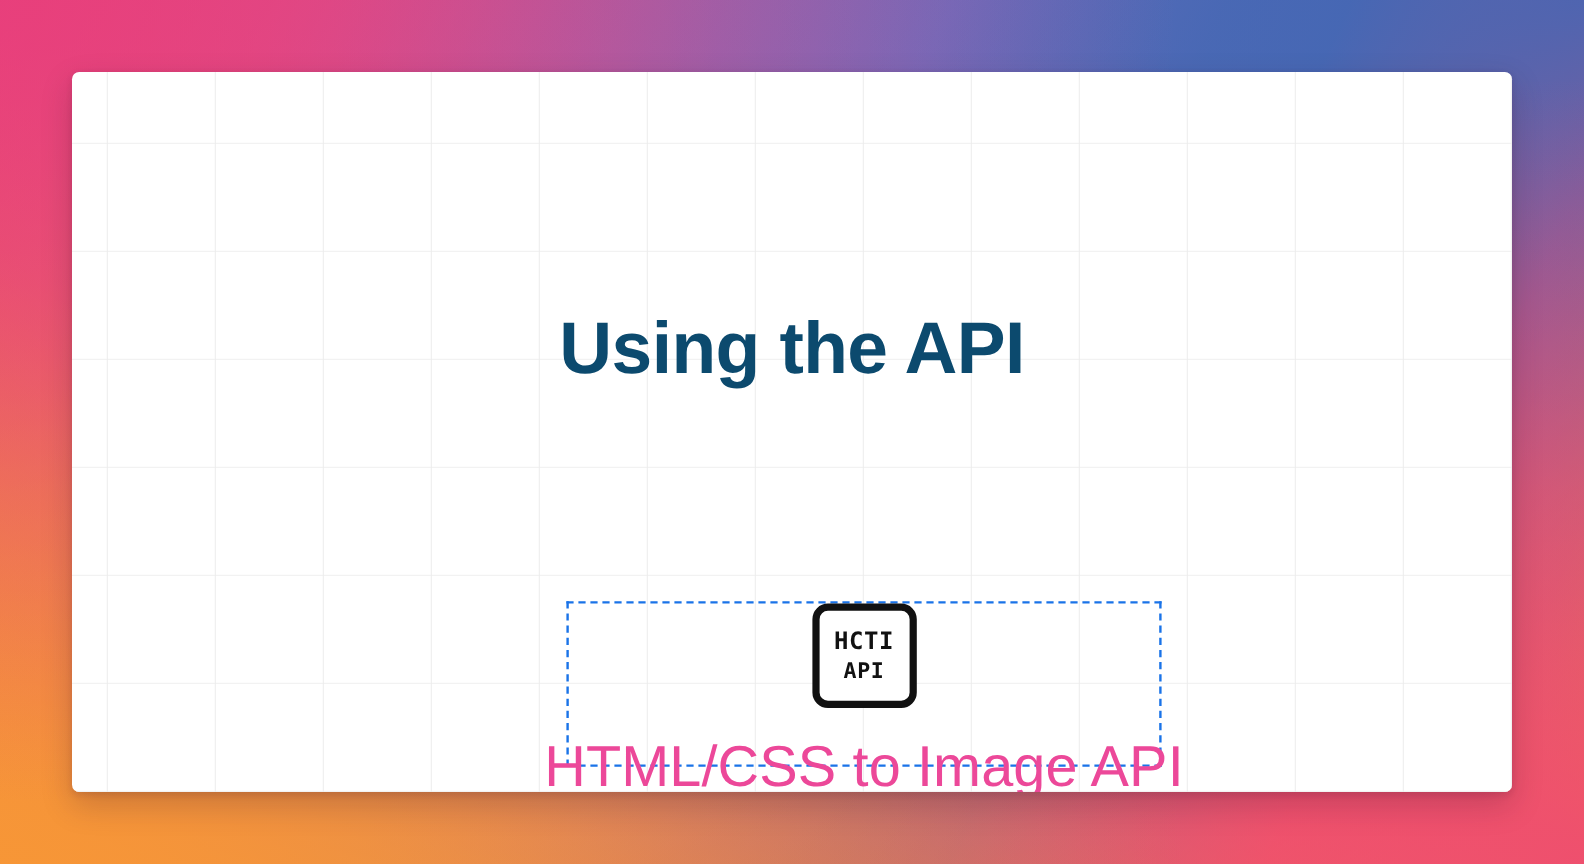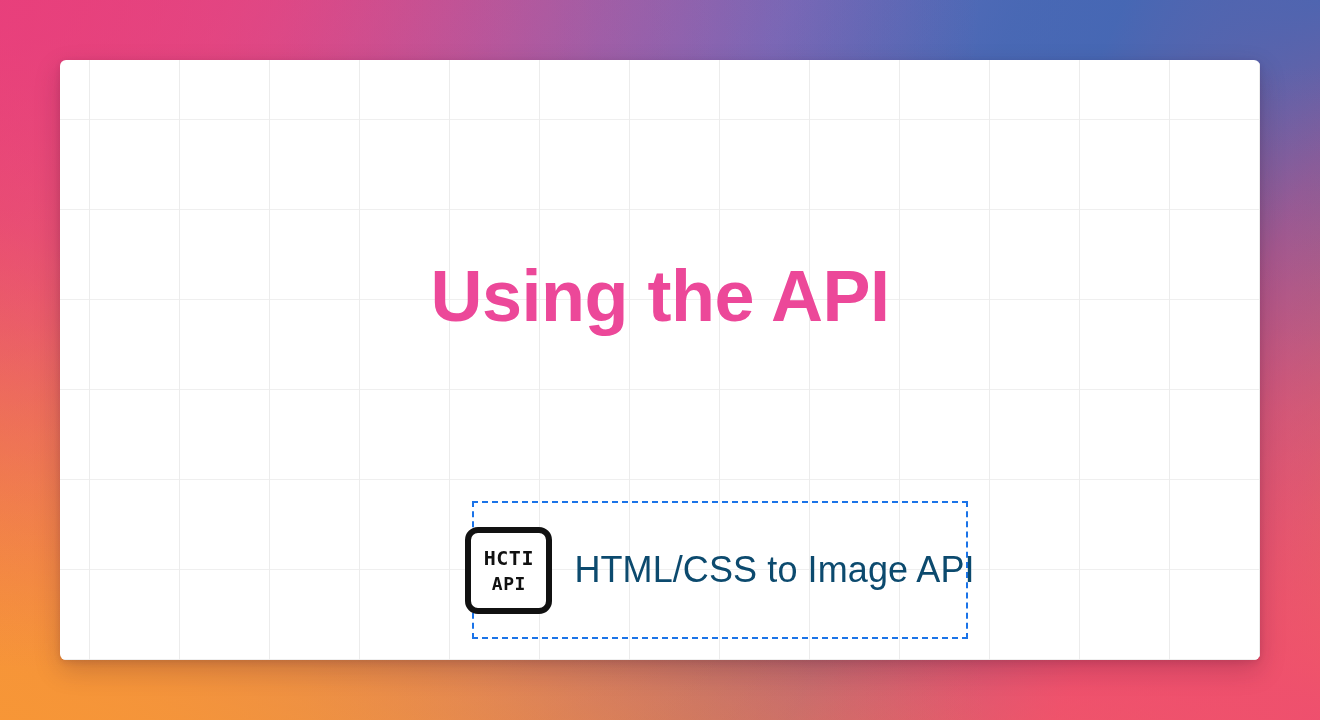--- a/index.html
+++ b/index.html
@@ -97,11 +97,11 @@
     right: 0;
     top: 196px;
     text-align: center;
-    font-size: 72px;
+    font-size: 61px;
     line-height: 1.12;
     font-weight: 700;
     letter-spacing: -0.5px;
-    color: #ec4899;
+    color: #0c4a6e;
     white-space: nowrap;
   }
 

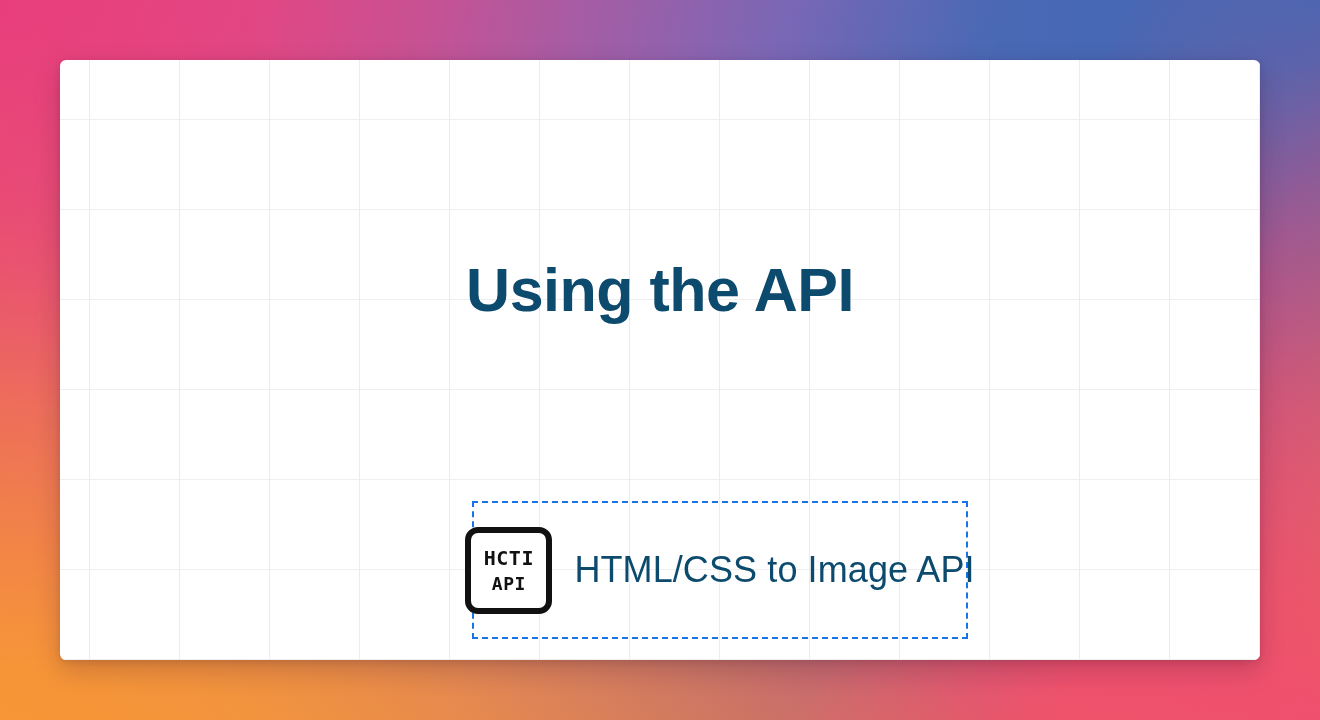--- a/index.html
+++ b/index.html
@@ -115,9 +115,10 @@
     border: 2px dashed #1a73e8;
     display: flex;
     align-items: center;
-    justify-content: center;
+    justify-content: flex-start;
     gap: 22px;
     background: transparent;
+    flex-direction: column;
   }
 
   .hcti-logo {

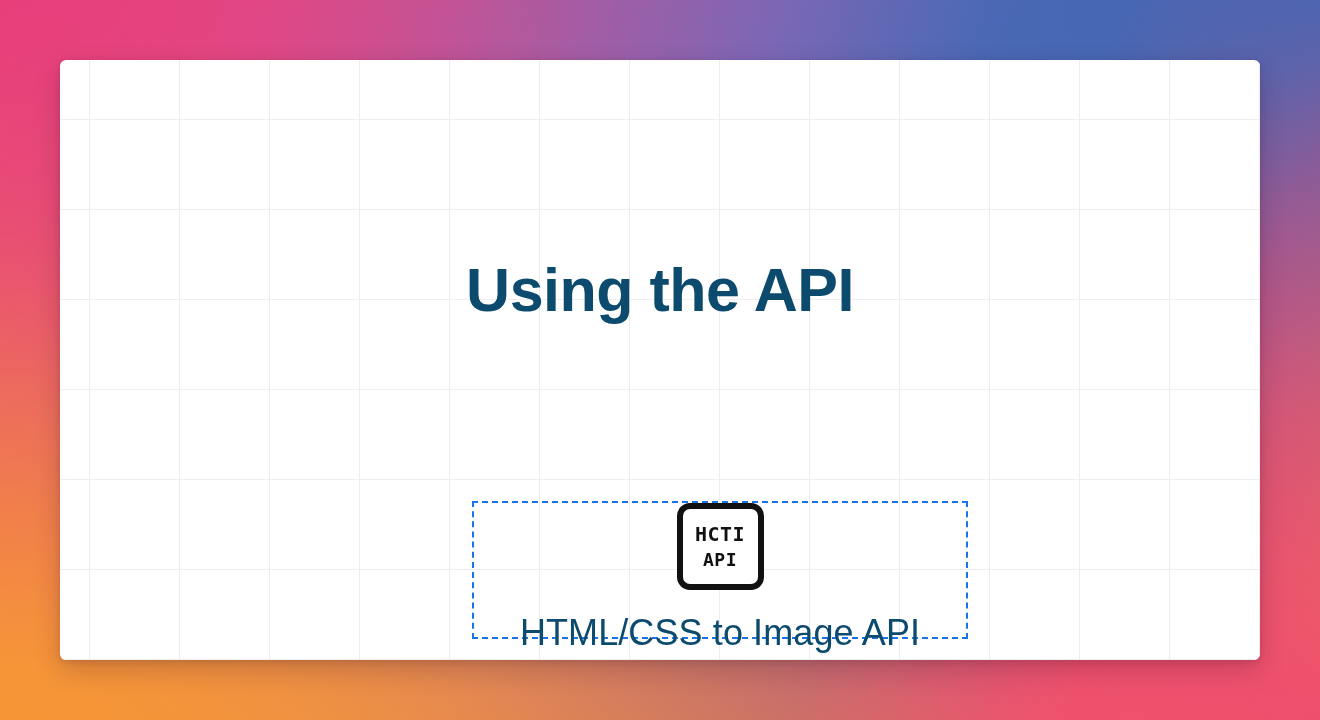--- a/index.html
+++ b/index.html
@@ -149,9 +149,9 @@
   }
 
   .badge-label {
-    font-size: 36px;
+    font-size: 48px;
     font-weight: 400;
-    color: #0c4a6e;
+    color: #ec4899;
     white-space: nowrap;
     letter-spacing: 0.1px;
   }

